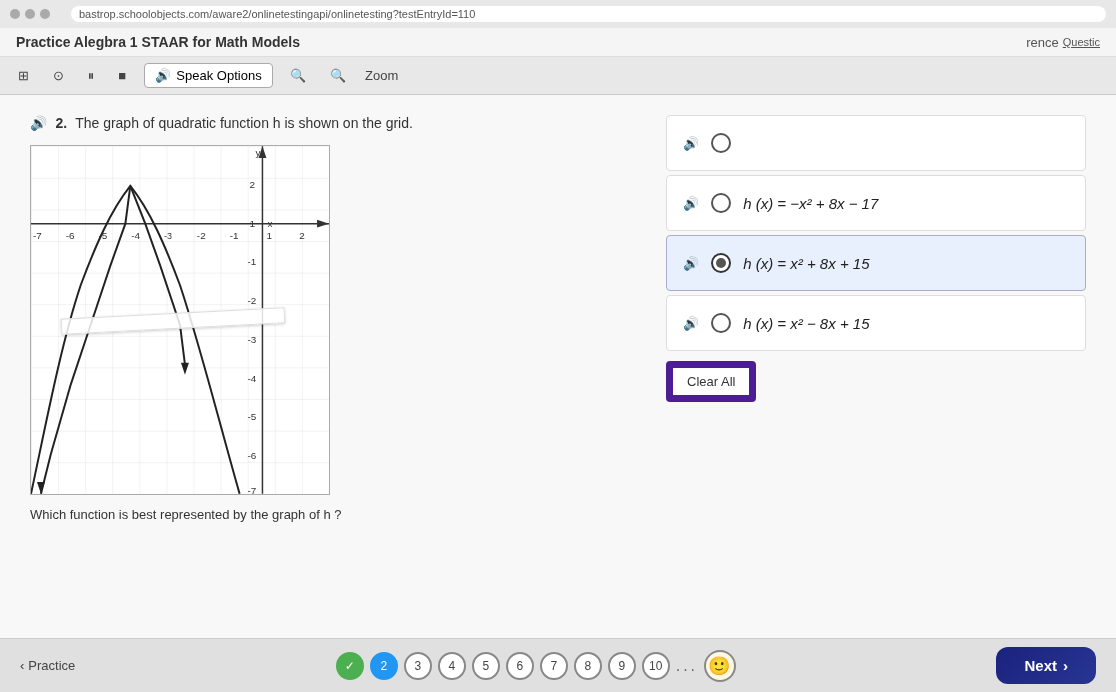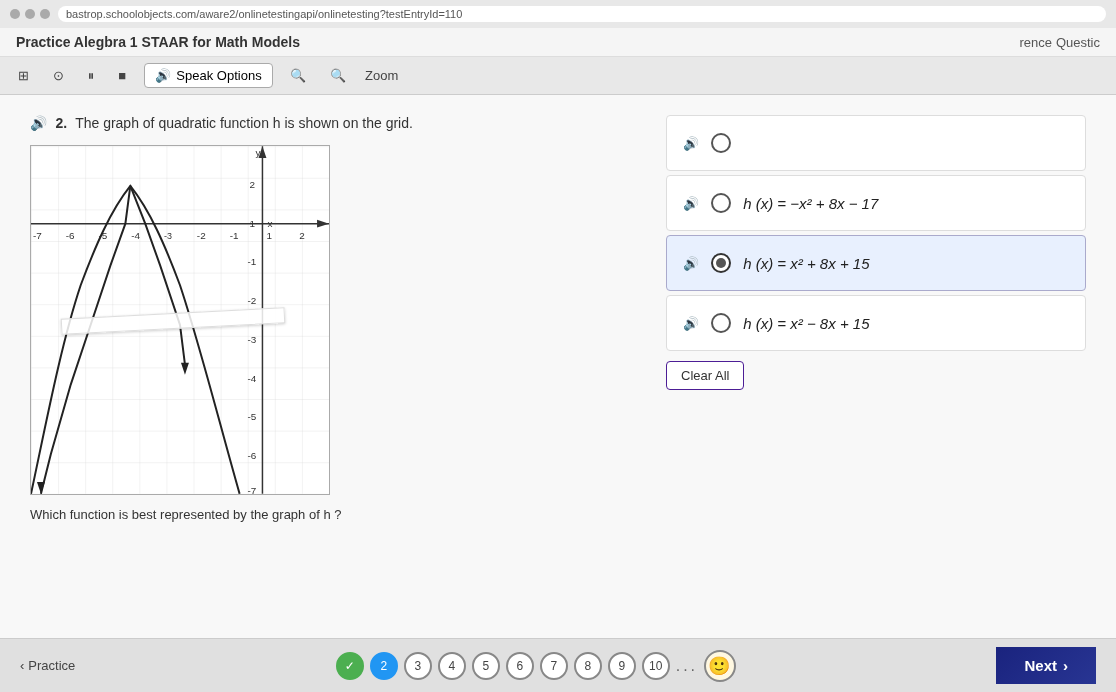--- a/index.html
+++ b/index.html
@@ -19,7 +19,7 @@
       display: flex;
       align-items: center;
       padding: 0 10px;
-      gap: 8px;
+      gap: 21px;
       font-size: 12px;
       color: #333;
     }

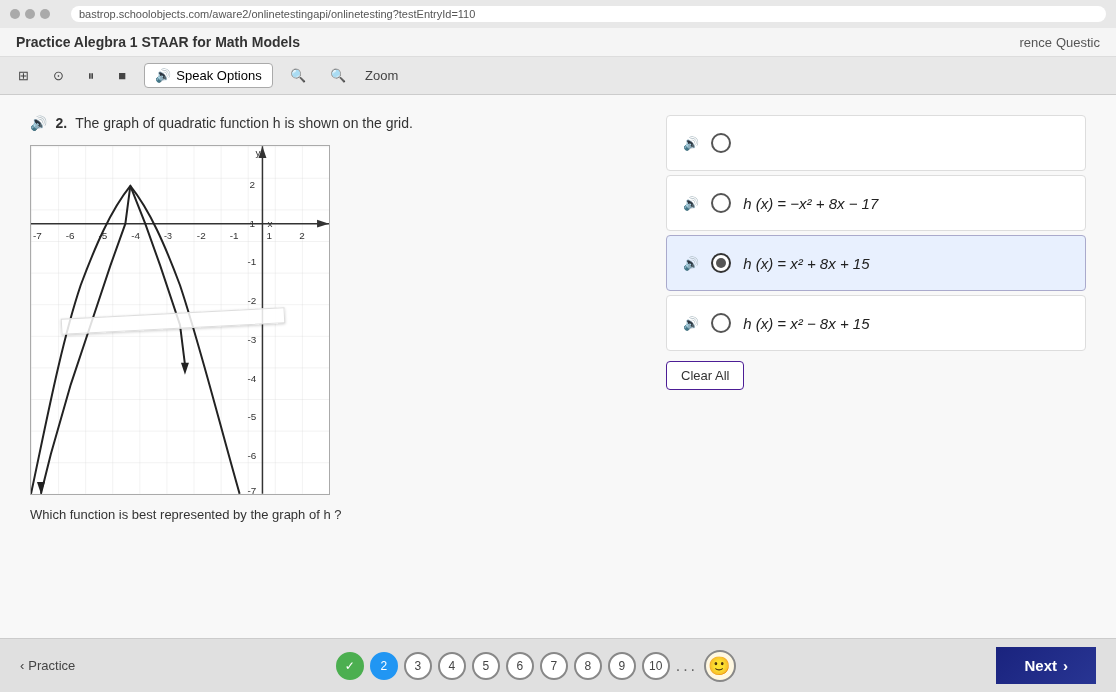--- a/index.html
+++ b/index.html
@@ -326,7 +326,7 @@
     <div class="top-nav-left">Practice Alegbra 1 STAAR for Math Models</div>
     <div class="top-nav-right">
       <span style="color:#555; font-size:13px;">rence</span>
-      <span style="color:#555; font-size:13px;">Questic</span>
+      <span style="color:#555; font-size:11px;text-decoration:underline;">Questic</span>
     </div>
   </div>
 

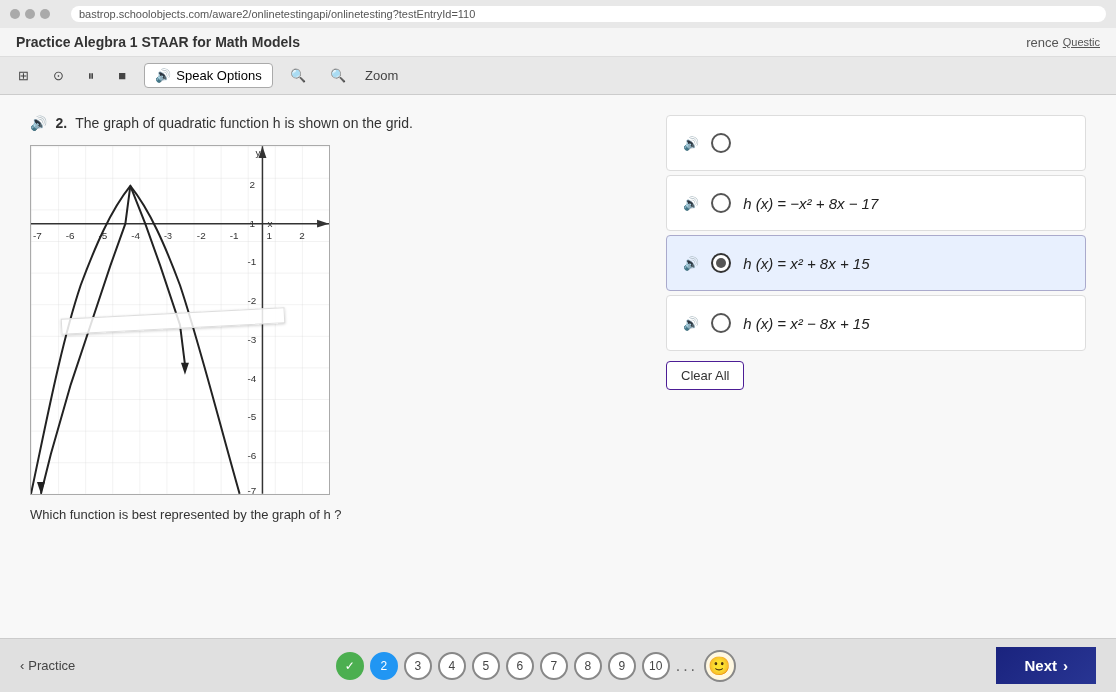--- a/index.html
+++ b/index.html
@@ -207,7 +207,7 @@
 
     .clear-all-btn {
       background: white;
-      border: 1px solid #4c1d95;
+      border: 7px solid #4c1d95;
       border-radius: 4px;
       padding: 6px 14px;
       font-size: 13px;

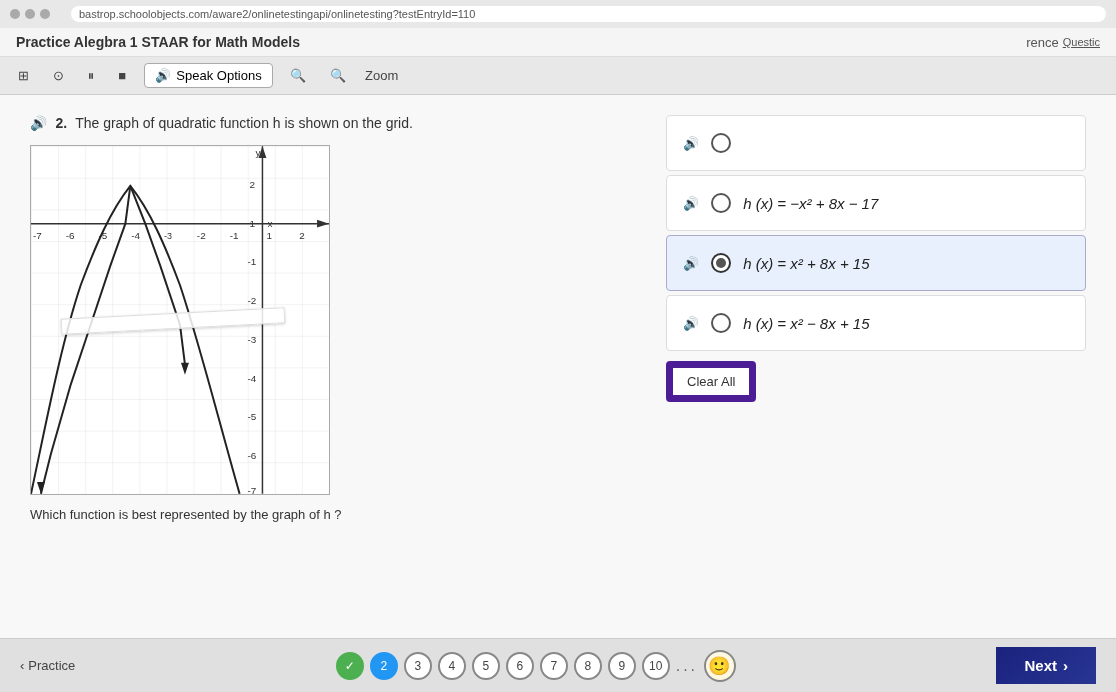--- a/index.html
+++ b/index.html
@@ -285,7 +285,7 @@
       background: linear-gradient(135deg, #1a237e, #283593);
       color: white;
       border: none;
-      border-radius: 0;
+      border-radius: 12px;
       padding: 10px 28px;
       font-size: 15px;
       font-weight: bold;

